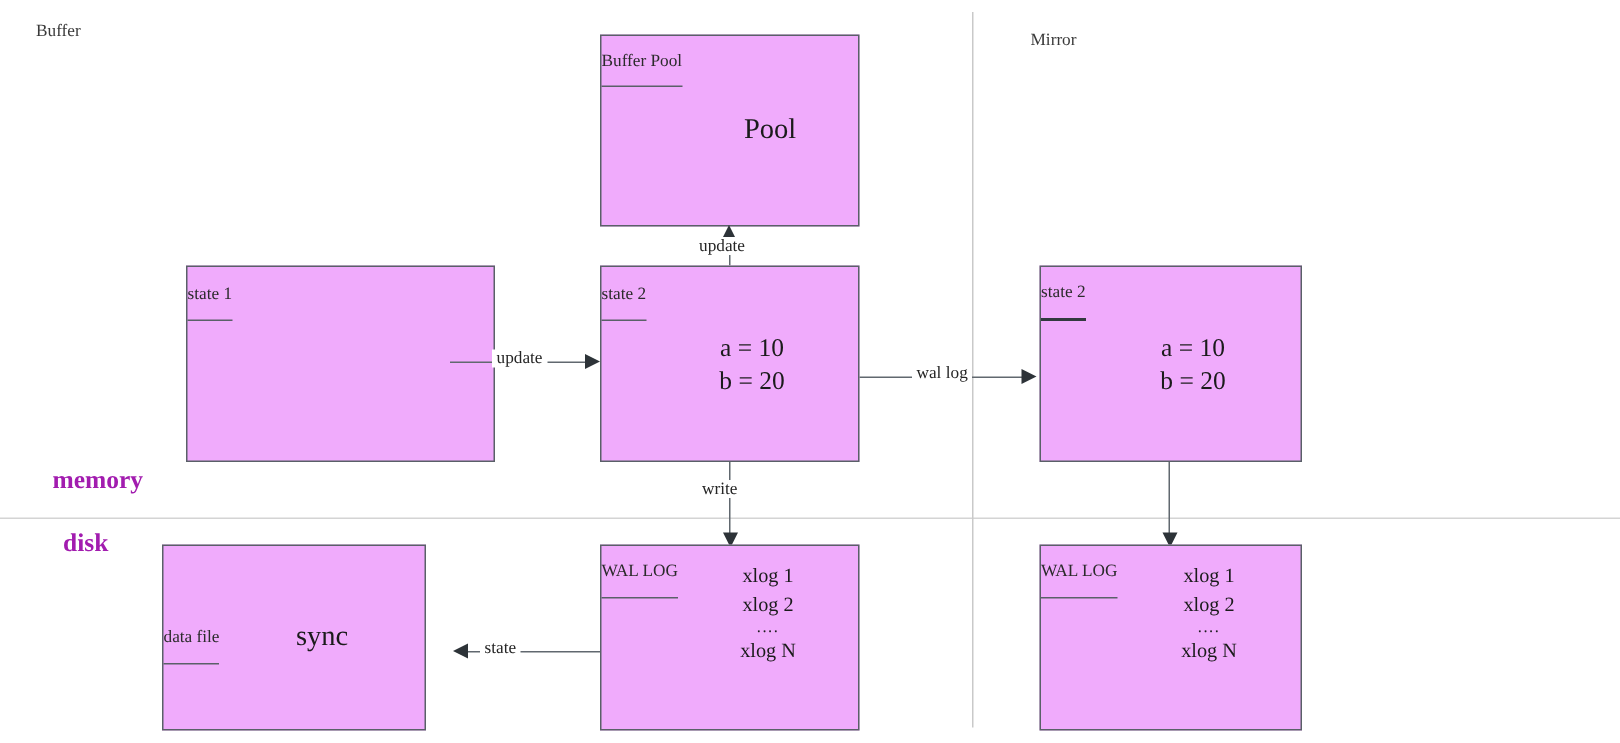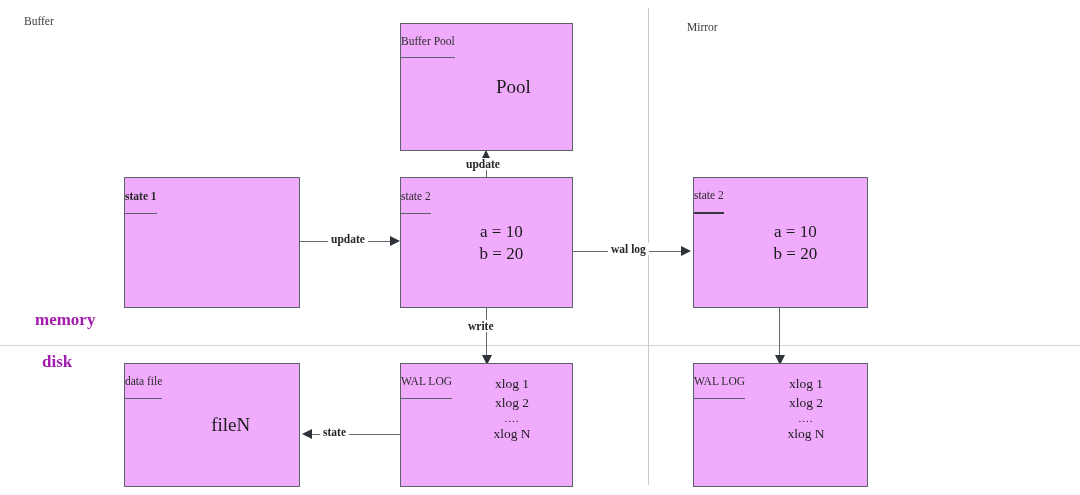--- a/index.html
+++ b/index.html
@@ -134,7 +134,6 @@
     background: #ffffff;
     padding: 0 3px;
     white-space: nowrap;
-    font-weight: bold;
   }
 </style>
 </head>

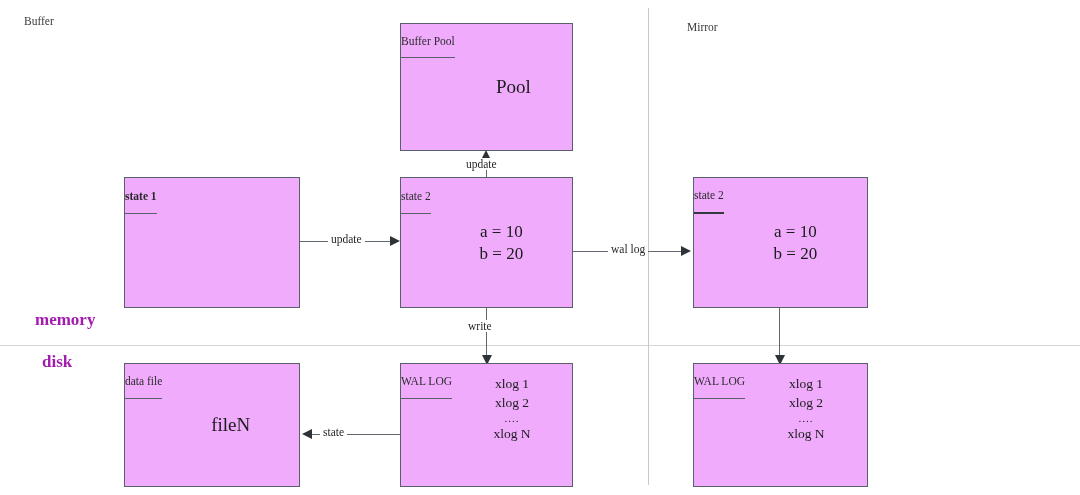--- a/index.html
+++ b/index.html
@@ -158,7 +158,7 @@
   <div class="arrowhead up" style="left:482px; top:150px;"></div>
   <div class="conn-label" style="left:463px; top:158px;">update</div>
 
-  <div class="node" style="left:124px; top:177px; width:176px; height:131px;font-weight:bold;">
+  <div class="node" style="left:124px; top:177px; width:206px; height:131px;">
     <div class="node-header" style="height:36px;">state 1</div>
   </div>
 

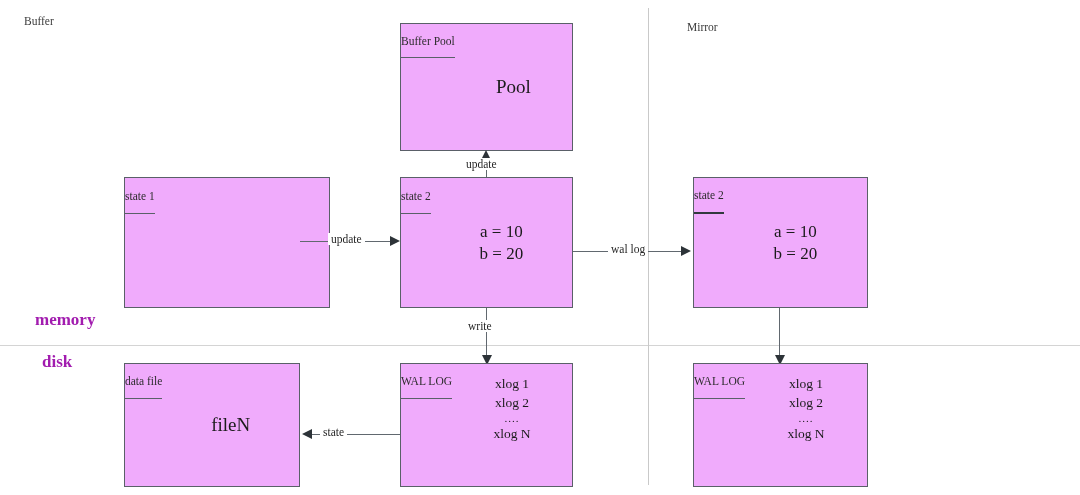--- a/index.html
+++ b/index.html
@@ -193,7 +193,7 @@
   <div class="conn-v" style="left:779px; top:308px; width:1.3px; height:52px;"></div>
   <div class="arrowhead down" style="left:775px; top:355px;"></div>
 
-  <div class="node" style="left:124px; top:363px; width:176px; height:124px;">
+  <div class="node" style="left:108px; top:363px; width:176px; height:124px;align-items:center;">
     <div class="node-header" style="height:35px;">data file</div>
     <div class="node-body">fileN</div>
   </div>

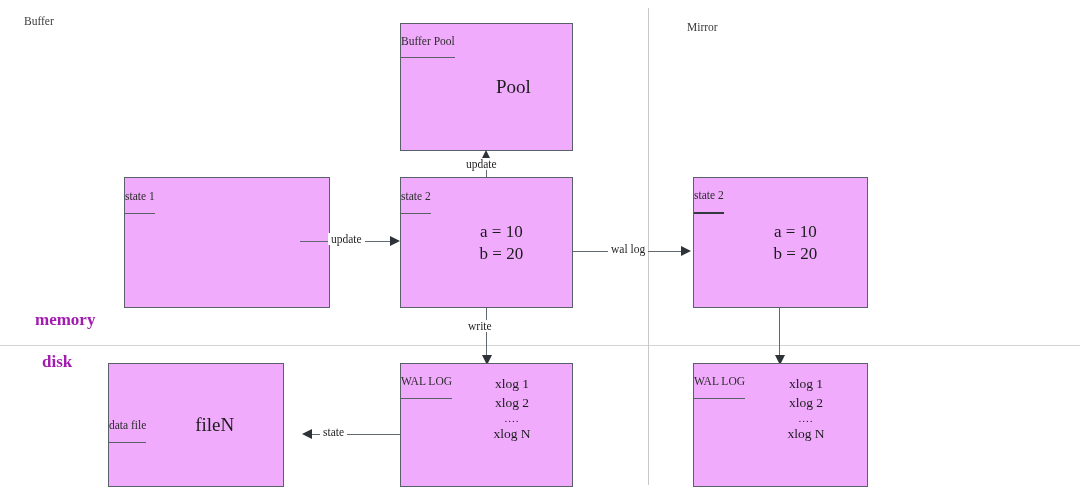--- a/index.html
+++ b/index.html
@@ -195,7 +195,7 @@
 
   <div class="node" style="left:108px; top:363px; width:176px; height:124px;align-items:center;">
     <div class="node-header" style="height:35px;">data file</div>
-    <div class="node-body">fileN</div>
+    <div class="node-body">sync</div>
   </div>
 
   <div class="conn-h" style="left:312px; top:434px; width:88px;"></div>

